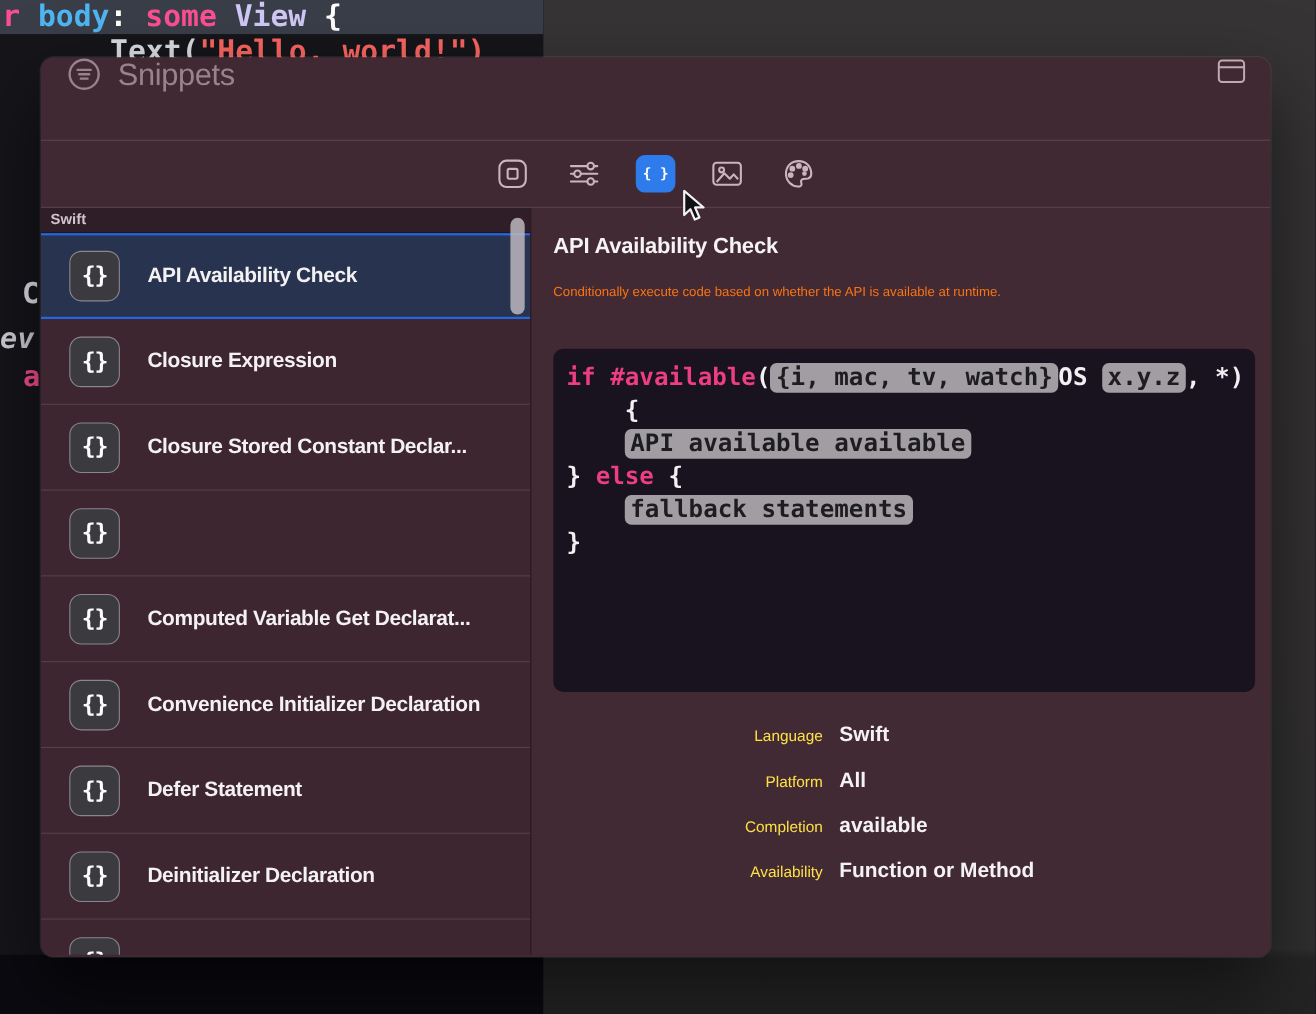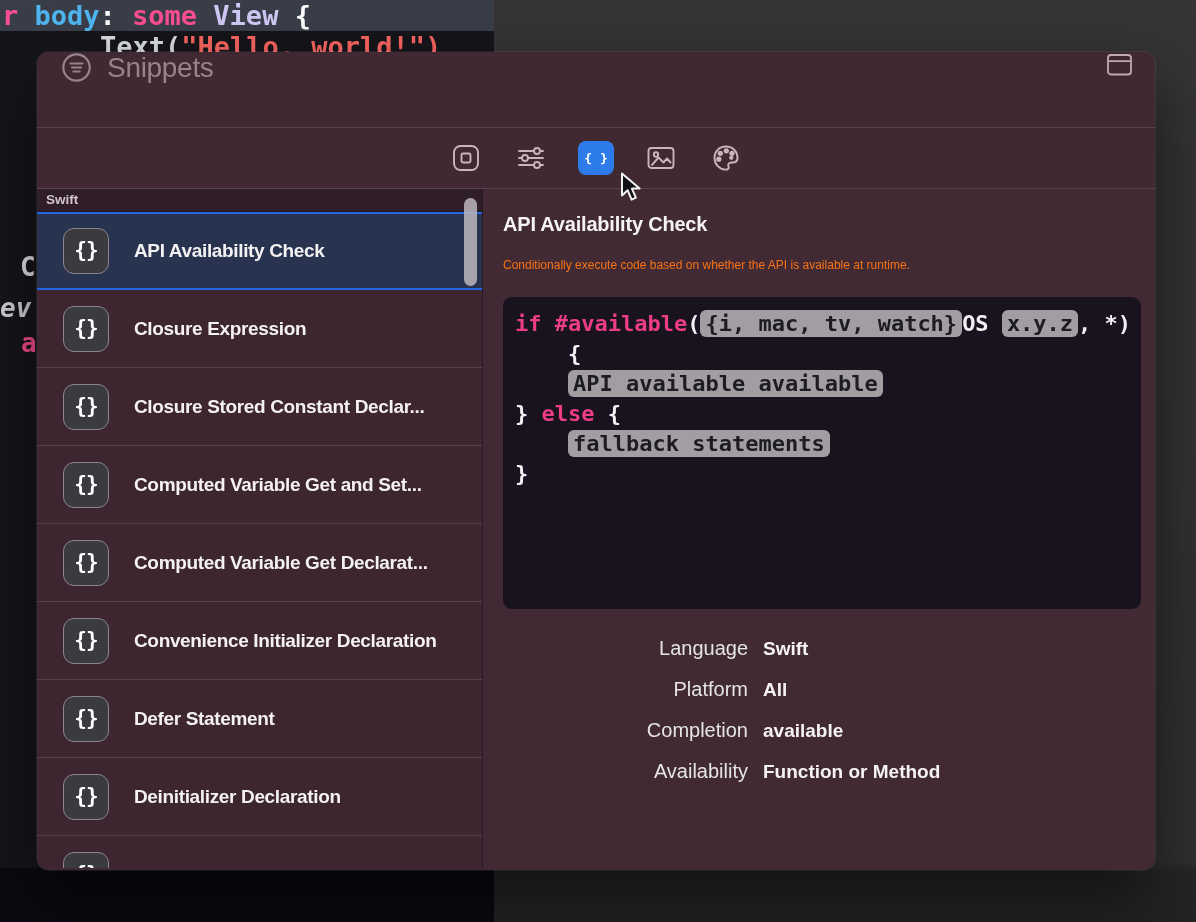--- a/index.html
+++ b/index.html
@@ -62,7 +62,7 @@
   .detail { flex:1; padding:24px 14px 0 20px; background:#412a33; }
   .d-title { font-size:20px; font-weight:bold; color:#f6f3f4; letter-spacing:-0.2px; }
   .d-desc { margin-top:18px; font-size:12px; line-height:23px; color:#f97316; max-width:562px; }
-  .code { margin-top:20px; height:312px; border-radius:9px; background:#191320;
+  .code { margin-top:40px; height:312px; border-radius:9px; background:#191320;
           padding:12px 0 0 12px; font:bold 22px/30px "DejaVu Sans Mono", monospace; overflow:hidden; }
   .codeline { white-space:pre; }
   .tok-kw { color:#ed3d84; }

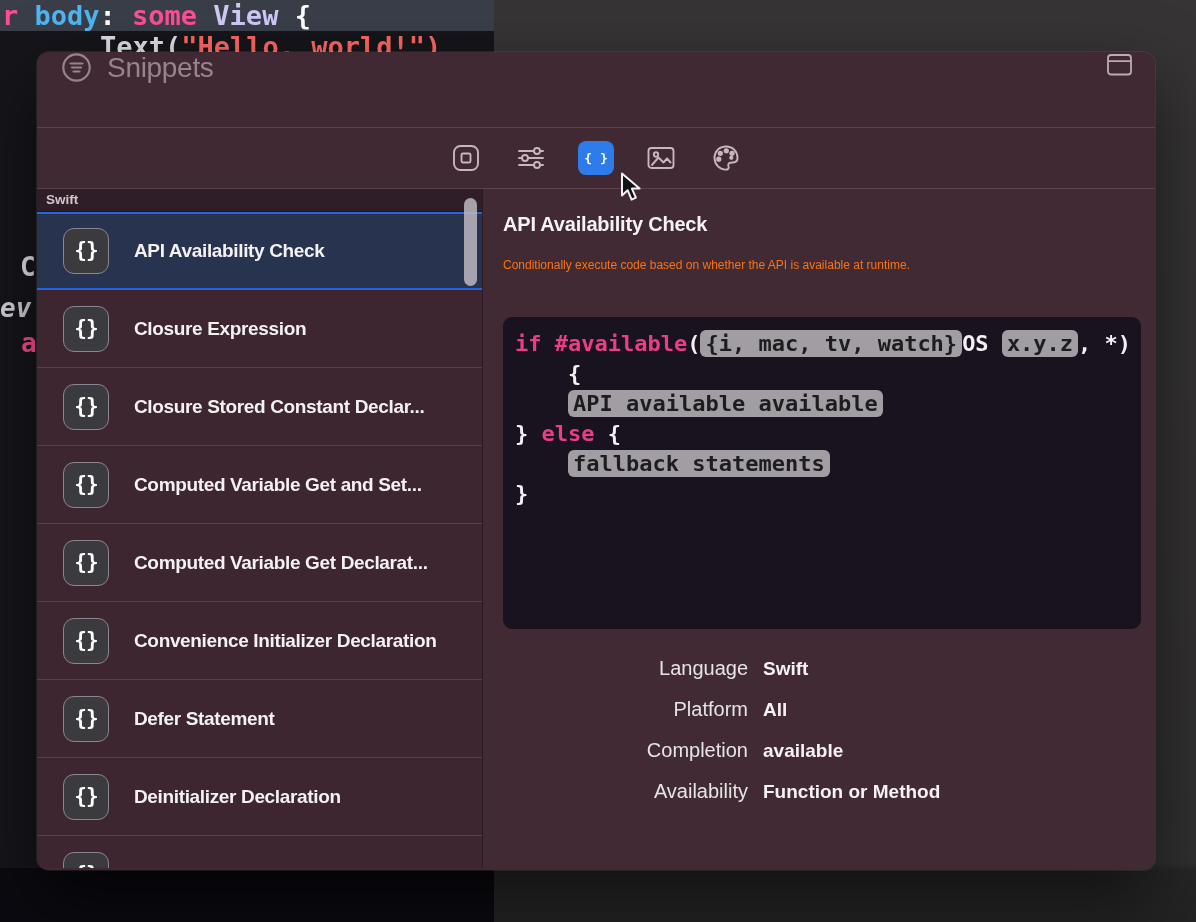--- a/index.html
+++ b/index.html
@@ -170,7 +170,6 @@
             </div>
             <div class="row">
               <span class="row-icon">{}</span>
-              <span class="row-label">Computed Variable Get and Set...</span>
             </div>
             <div class="row">
               <span class="row-icon">{}</span>

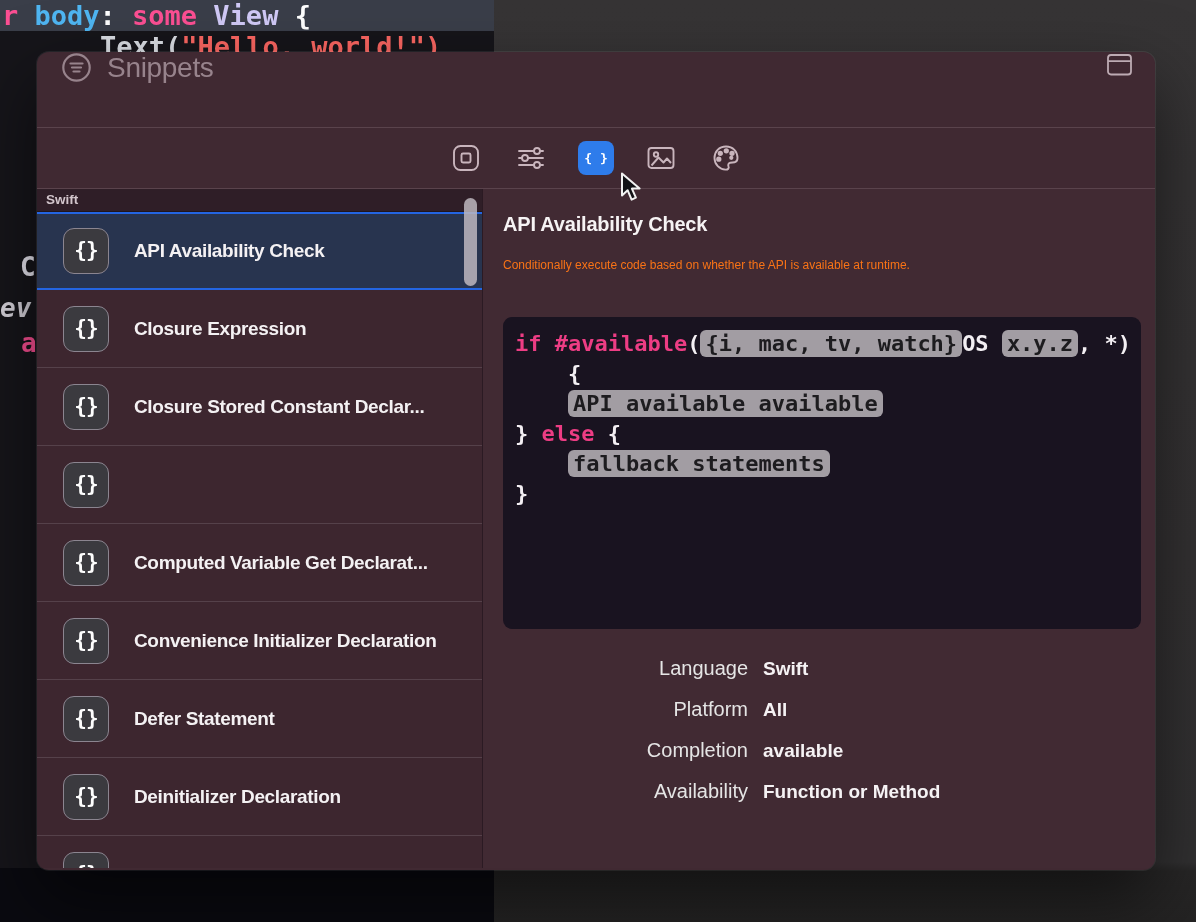--- a/index.html
+++ b/index.html
@@ -70,7 +70,7 @@
   .tok-pill { background:#a29da3; color:#1d1c1f; border-radius:6px; padding:1px 5px; }
   .meta { margin-top:19px; }
   .meta-row { display:flex; height:41px; align-items:center; }
-  .meta-label { width:245px; text-align:right; color:#e5e5e5; font-size:20px; flex:none; }
+  .meta-label { width:245px; text-align:right; color:#fde047; font-size:14px; flex:none; }
   .meta-value { margin-left:15px; color:#f5f2f4; font-size:19px; font-weight:bold; }
 
   .cursor { position:absolute; left:619px; top:172px; z-index:20; }

